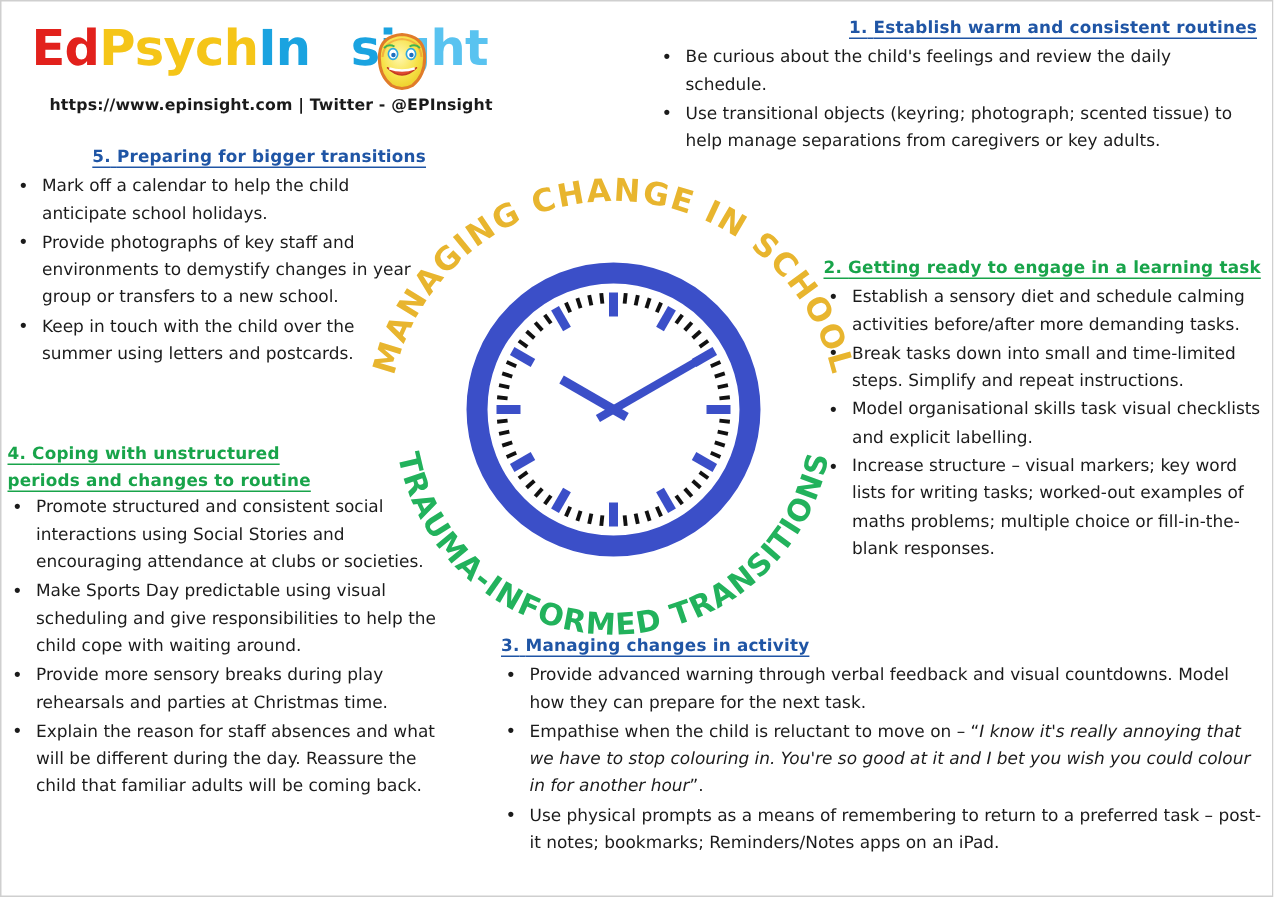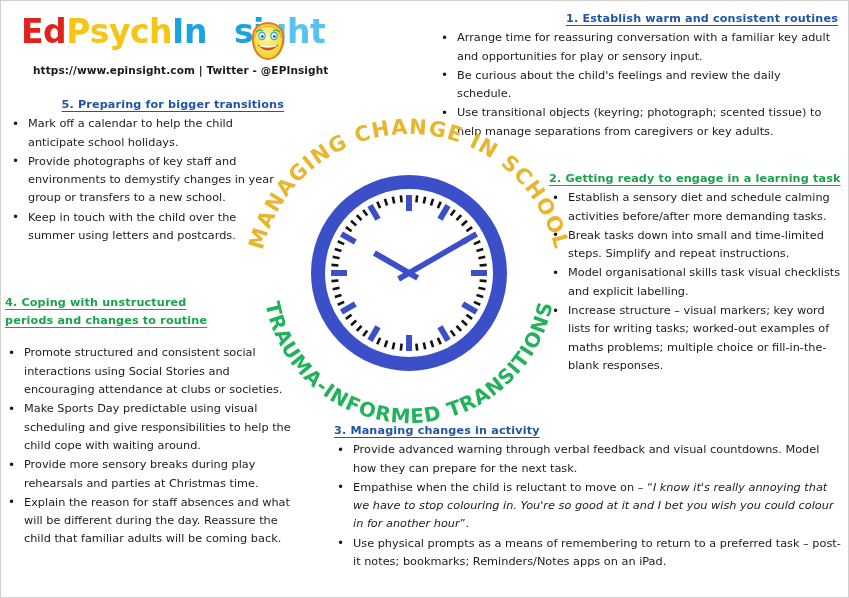--- a/index.html
+++ b/index.html
@@ -161,7 +161,6 @@
       <span>Establish warm and consistent routines</span>
     </div>
     <ul class="bullets">
-      <li>Arrange time for reassuring conversation with a familiar key adult and opportunities for play or sensory input.</li>
       <li>Be curious about the child's feelings and review the daily schedule.</li>
       <li>Use transitional objects (keyring; photograph; scented tissue) to help manage separations from caregivers or key adults.</li>
     </ul>

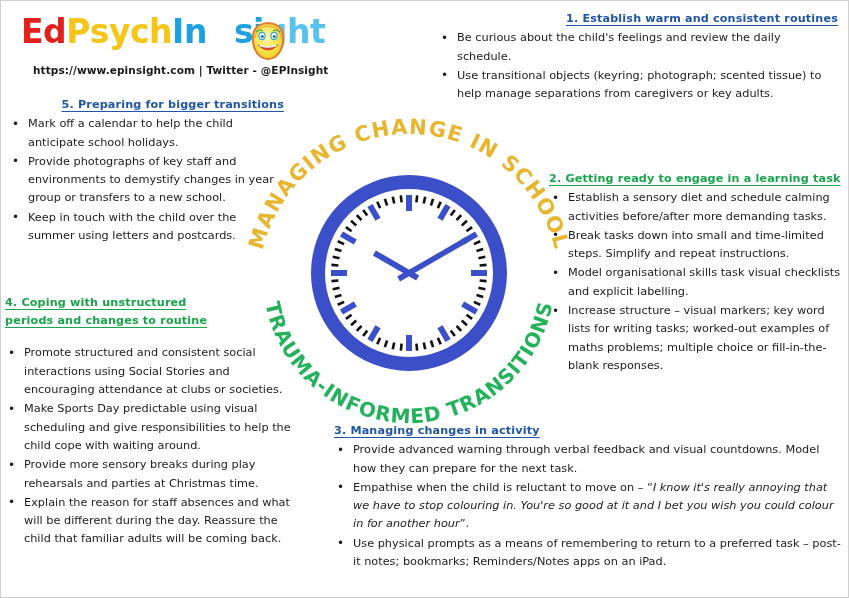--- a/index.html
+++ b/index.html
@@ -183,7 +183,7 @@
       <span class="num">4.</span>
       <span>Coping with unstructured</span>
     </div>
-    <div class="sec-head green center" style="margin-bottom:15px;">
+    <div class="sec-head green center" style="margin-bottom:0;">
       <span>periods and changes to routine</span>
     </div>
     <ul class="bullets">

